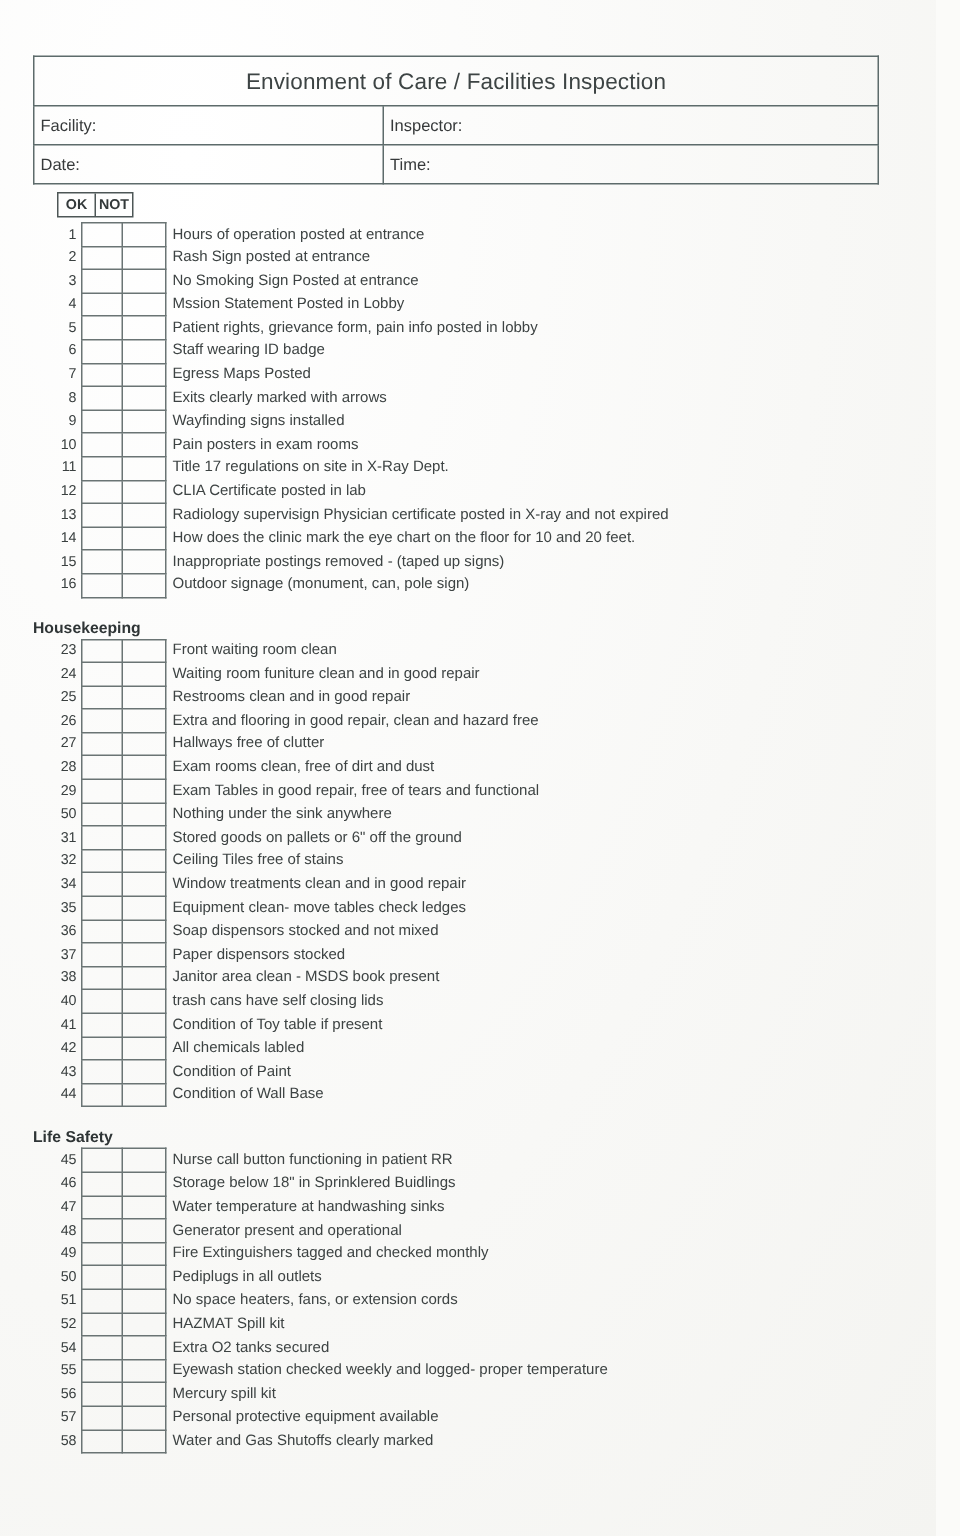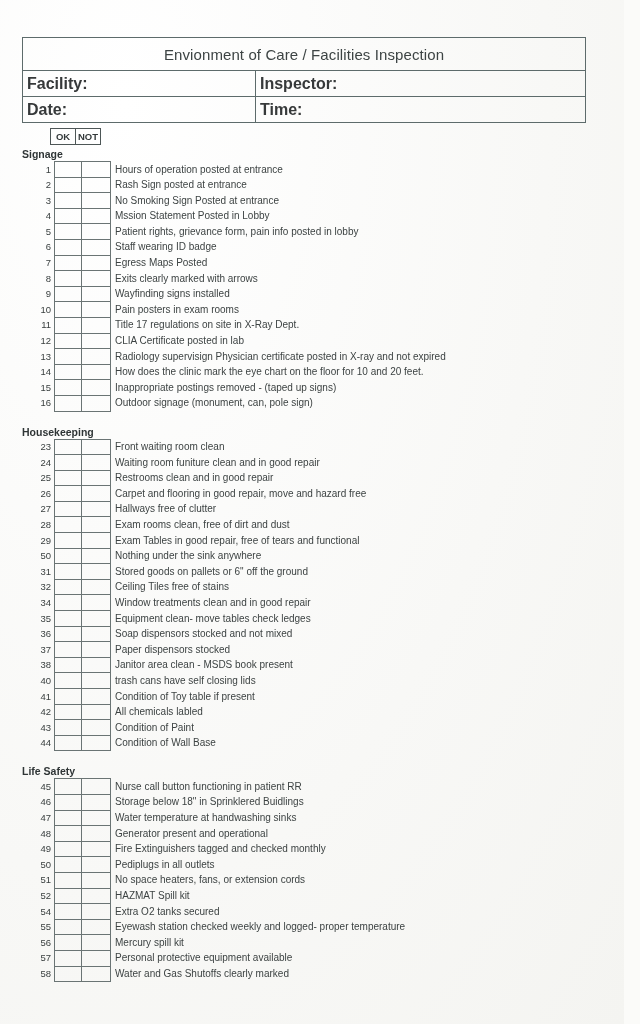--- a/index.html
+++ b/index.html
@@ -46,8 +46,8 @@
   }
   .field-cell {
     height: 25px;
-    font-size: 16px;
-    font-weight: bold;
+    font-size: 11px;
+    font-weight: normal;
     color: #36393a;
     padding-left: 4px !important;
     margin-top: 48px;

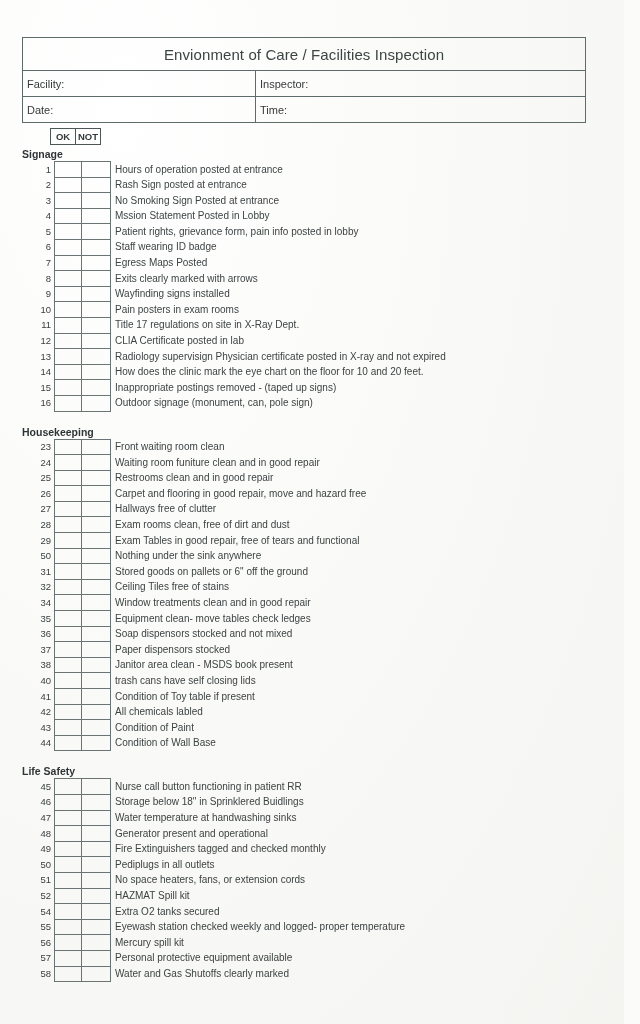--- a/index.html
+++ b/index.html
@@ -56,7 +56,7 @@
   
   .legend {
     position: absolute;
-    left: 50px;
+    left: 38px;
     top: 128px;
     width: 51px;
     height: 17px;

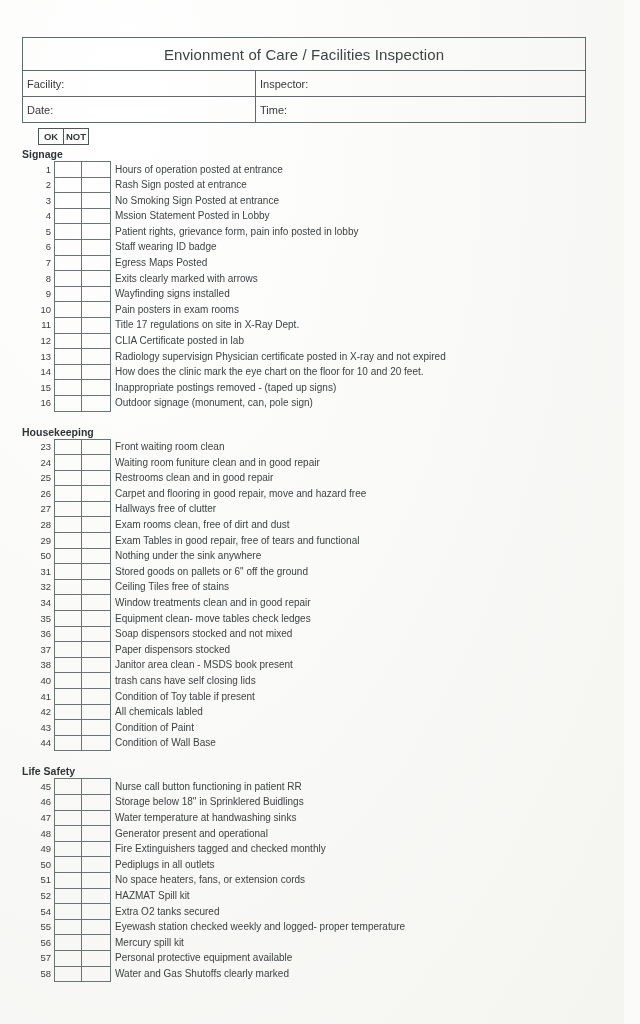--- a/index.html
+++ b/index.html
@@ -164,7 +164,6 @@
 
   <div class="sections" id="sections-root">
       <div class="section">
-        <div class="section-title">Signage</div>
         <table class="rows">
           <tbody>
             <tr>

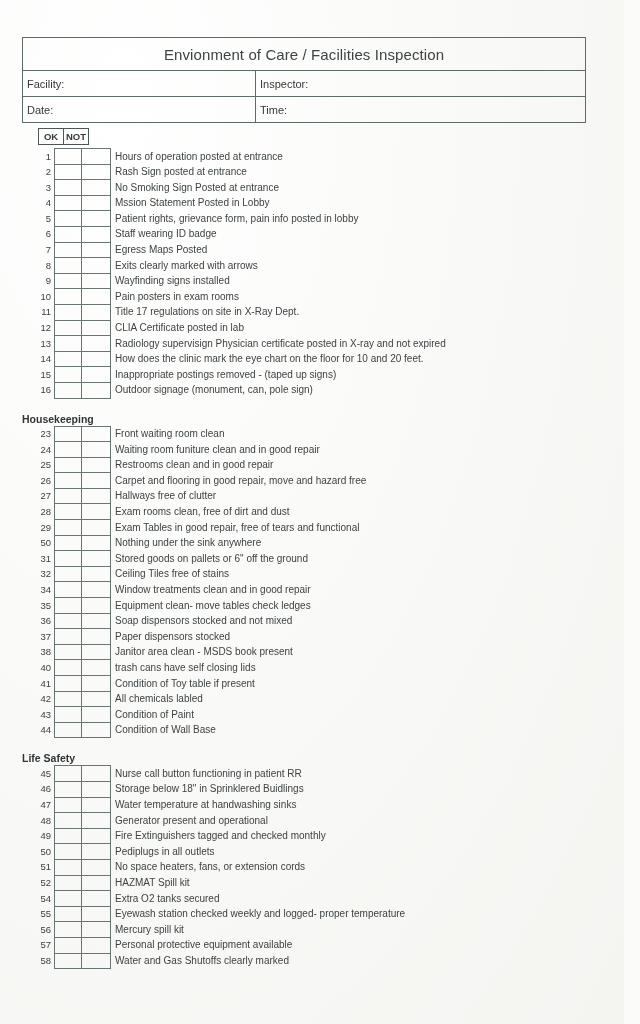--- a/index.html
+++ b/index.html
@@ -291,7 +291,7 @@
               <td class="num-cell">26</td>
               <td class="box-cell box-ok"></td>
               <td class="box-cell box-not"></td>
-              <td class="label-cell">Carpet and flooring in good repair, move and hazard free</td>
+              <td class="label-cell">Extra and flooring in good repair, clean and hazard free</td>
             </tr>
             <tr>
               <td class="num-cell">27</td>

